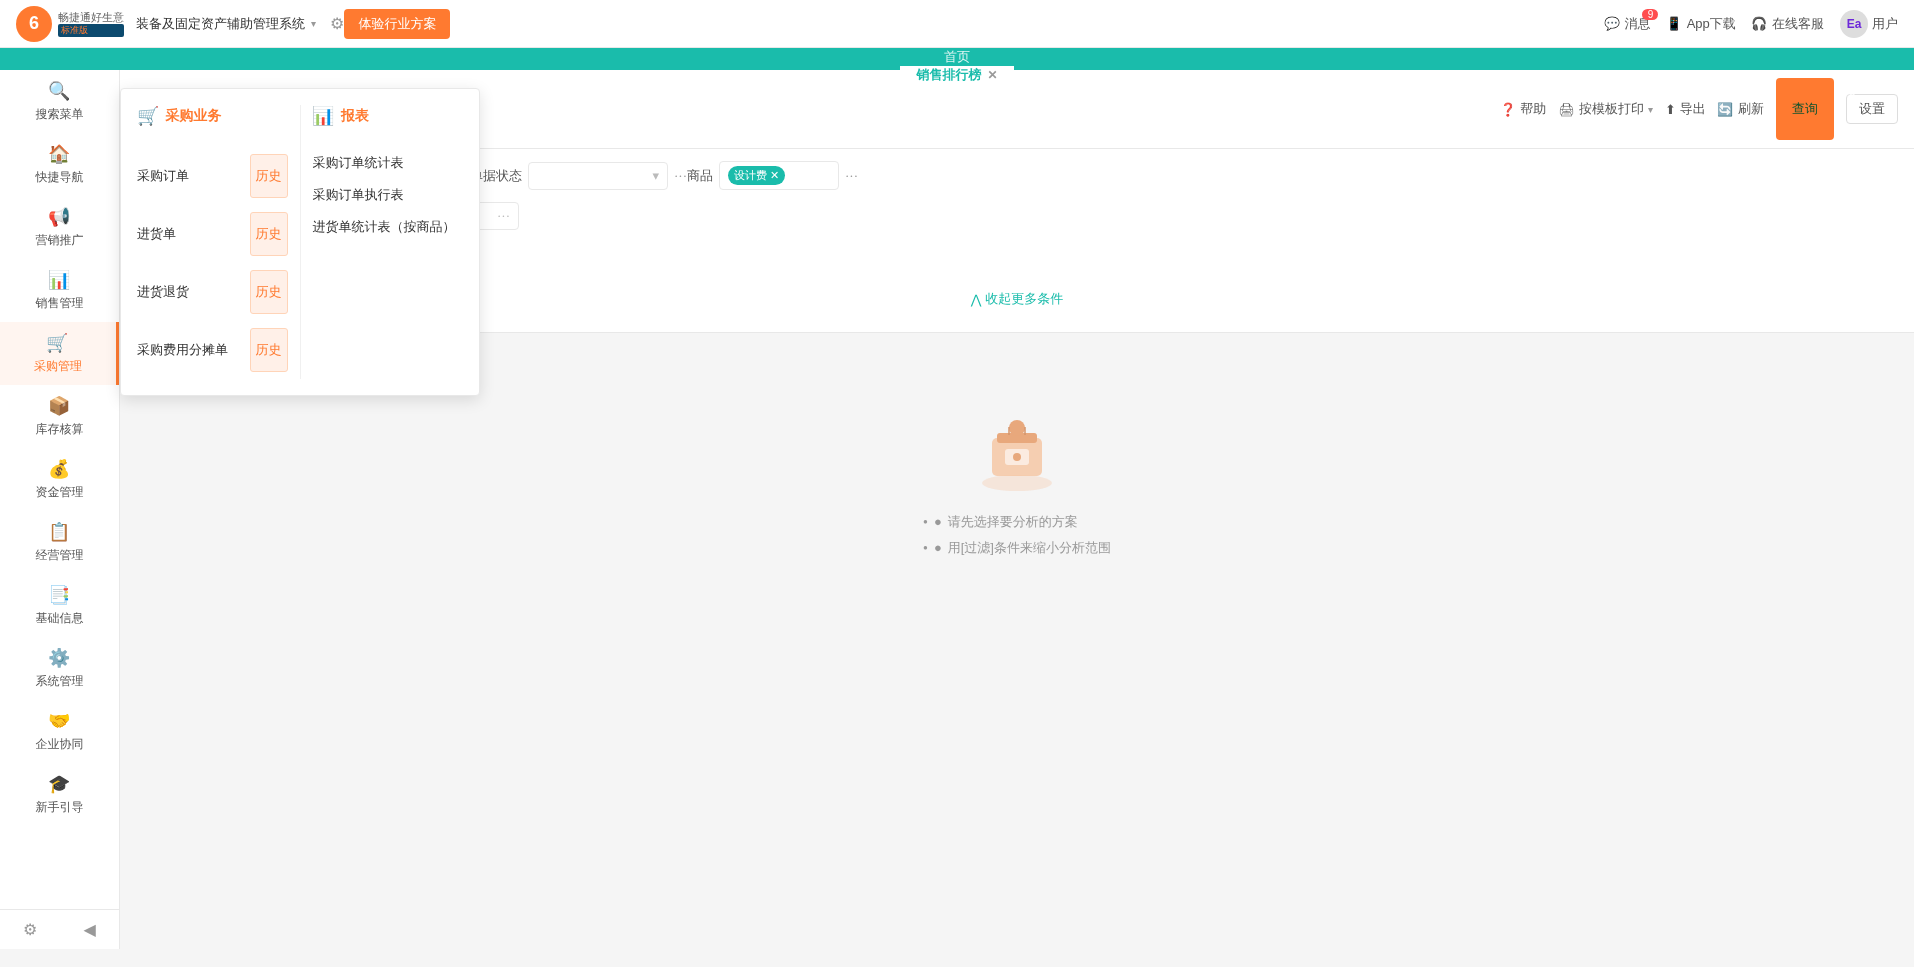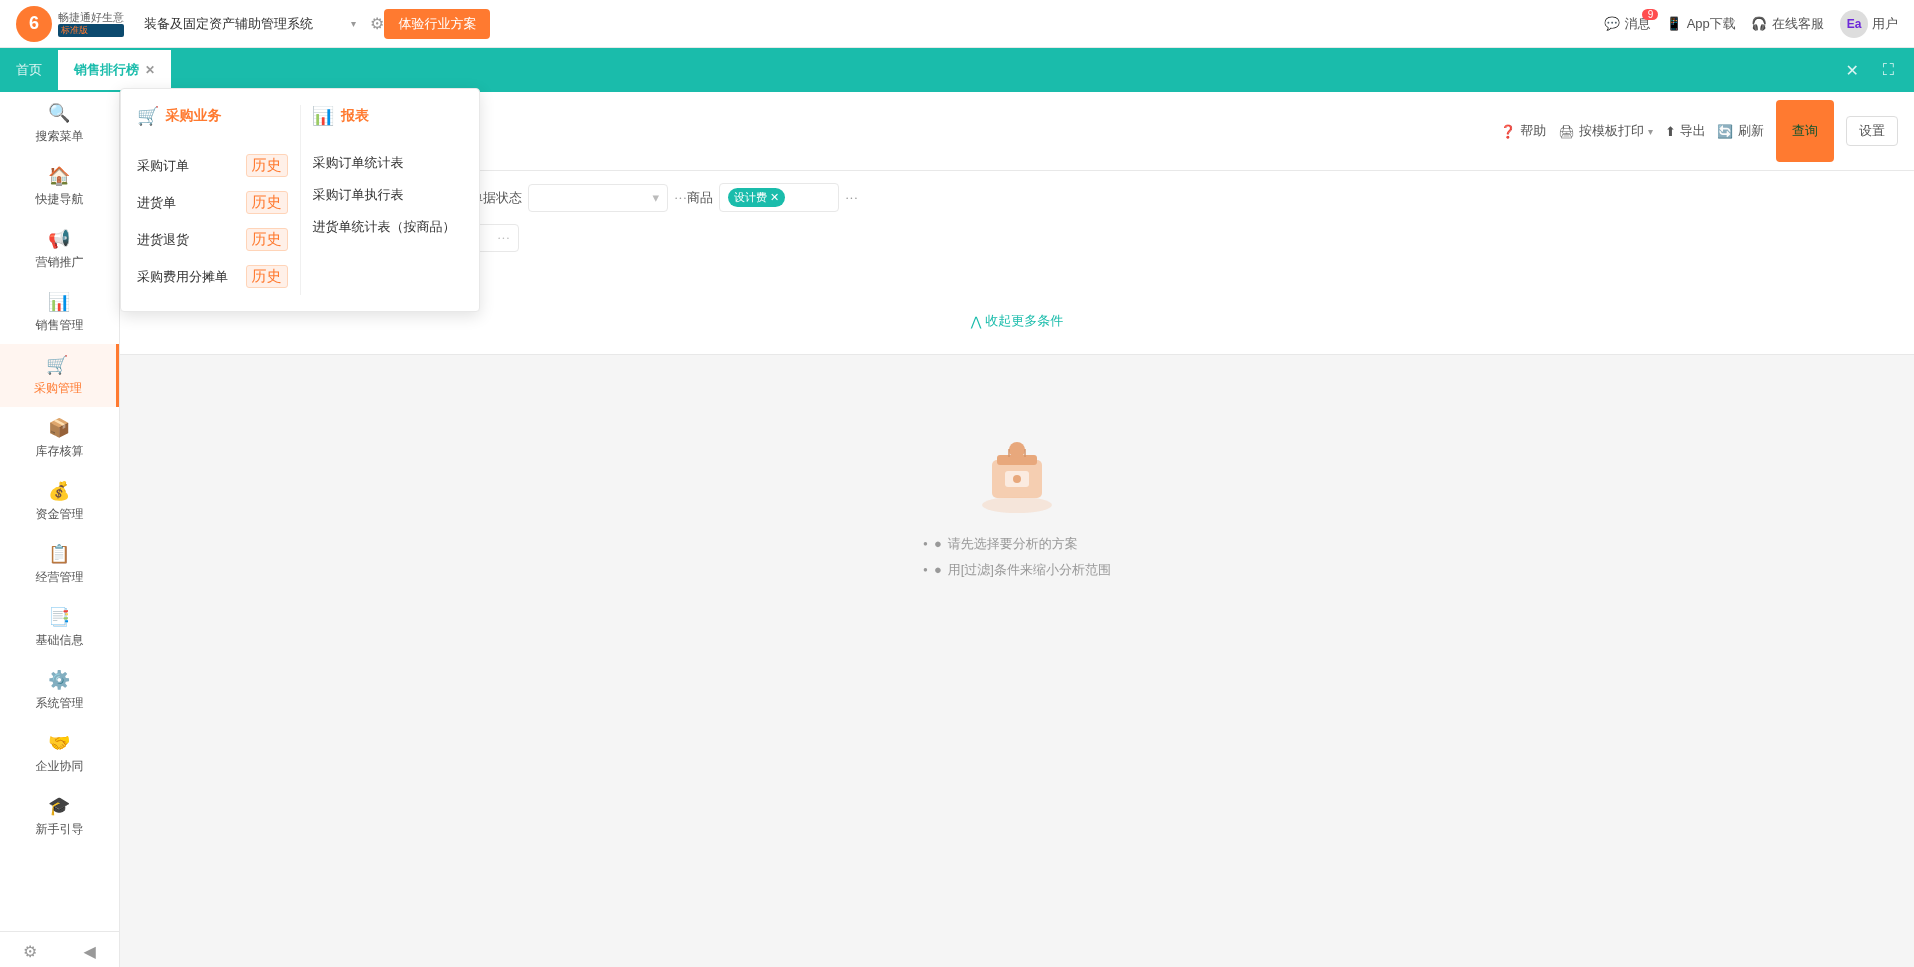--- a/index.html
+++ b/index.html
@@ -11,7 +11,7 @@
     .logo-icon { width: 36px; height: 36px; background: #ff7a30; border-radius: 50%; display: flex; align-items: center; justify-content: center; color: white; font-size: 18px; font-weight: bold; }
     .logo-text { margin-left: 6px; font-size: 11px; color: #666; line-height: 1.3; }
     .logo-badge { font-size: 9px; color: #ff7a30; background: #0c4a6e; padding: 1px 3px; border-radius: 2px; }
-    .topbar-title { display: flex; align-items: center; margin-left: 8px; color: #333; font-size: 13px; gap: 32px; }
+    .topbar-title { display: flex; align-items: center; color: #333; font-size: 13px; }
     .topbar-title span { margin-right: 6px; }
     .topbar-arrow { font-size: 10px; color: #999; }
     .topbar-settings { margin-left: 8px; color: #999; font-size: 16px; cursor: pointer; }

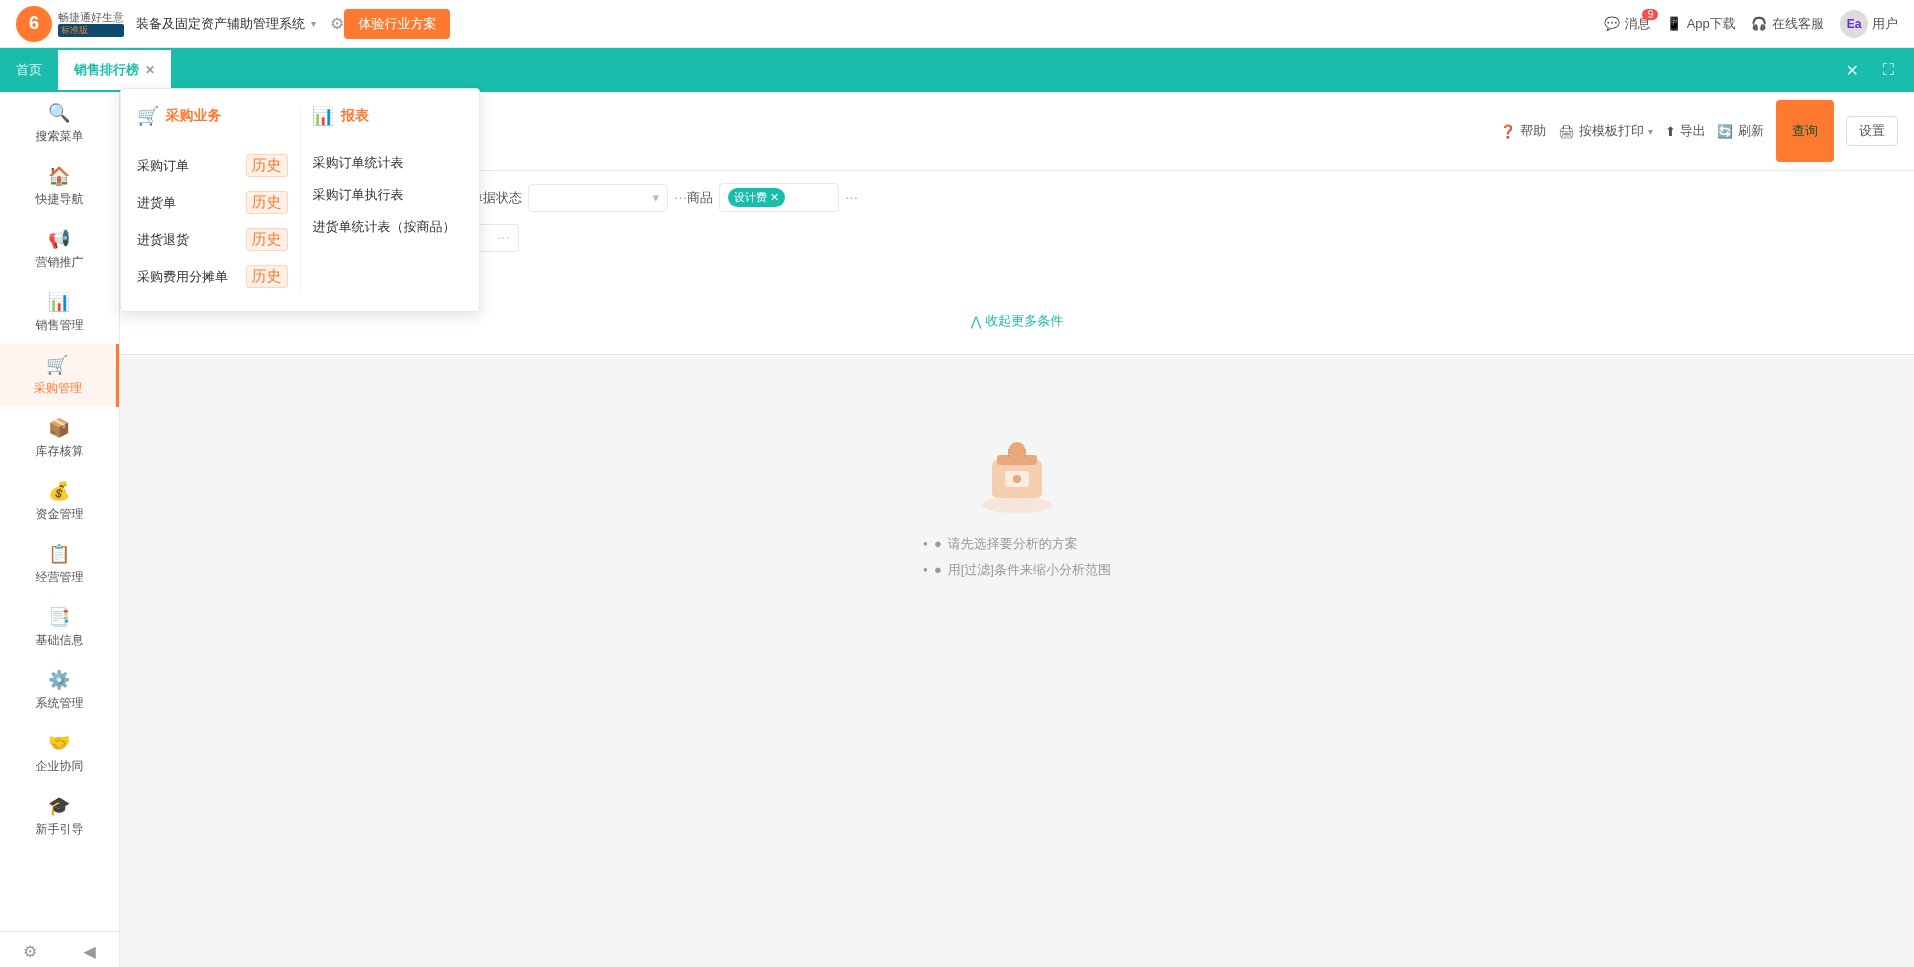--- a/index.html
+++ b/index.html
@@ -22,7 +22,7 @@
     .user-avatar { width: 28px; height: 28px; background: #ddd; border-radius: 50%; display: flex; align-items: center; justify-content: center; font-size: 12px; color: #6d28d9; font-weight: bold; }
 
     
-    .nav-tabs { height: 44px; background: #1abcab; display: flex; align-items: center; padding: 0 0; position: relative; z-index: 50; }
+    .nav-tabs { height: 22px; background: #1abcab; display: flex; align-items: center; padding: 0 0; position: relative; z-index: 50; flex-direction: column; }
     .nav-tab { padding: 0 16px; height: 40px; display: flex; align-items: center; font-size: 13px; cursor: pointer; color: rgba(255,255,255,0.85); }
     .nav-tab.active { background: #fff; color: #1abcab; font-weight: bold; }
     .nav-tab .close-icon { margin-left: 6px; font-size: 12px; color: #999; }

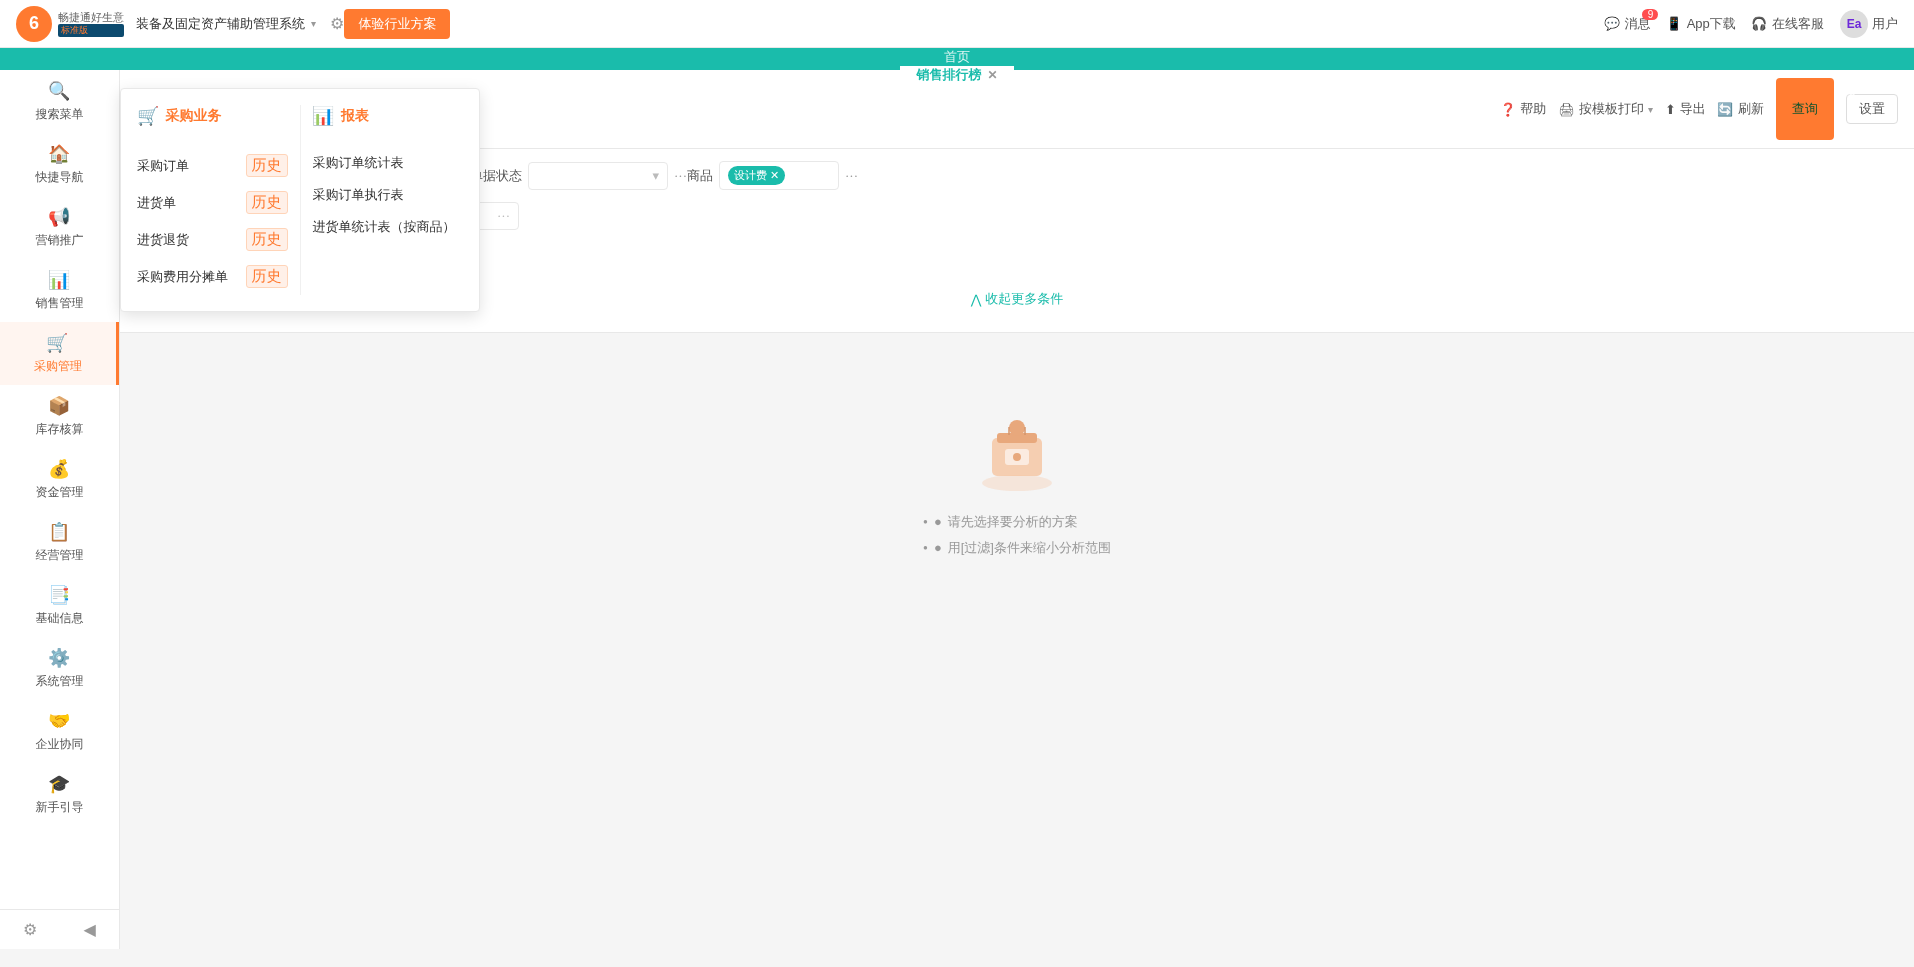--- a/index.html
+++ b/index.html
@@ -70,7 +70,7 @@
     .dropdown-col-title { display: flex; align-items: center; gap: 6px; color: #ff7a30; font-size: 14px; font-weight: bold; margin-bottom: 12px; padding-bottom: 8px; }
     .dropdown-col-title .col-icon { font-size: 18px; }
     .dropdown-item { display: flex; align-items: center; justify-content: space-between; padding: 7px 0; color: #333; font-size: 13px; cursor: pointer; }
-    .history-badge { background: #fff0e8; color: #ff7a30; border: 1px solid #ffd4b8; font-size: 15px; padding: 1px 5px; border-radius: 3px; }
+    .history-badge { background: #fff0e8; color: #ff7a30; border: 1px solid #ffd4b8; font-size: 13px; padding: 12px 5px; border-radius: 3px; }
     .divider-v { width: 1px; background: #f0f0f0; margin: 0 12px; }
 
     

